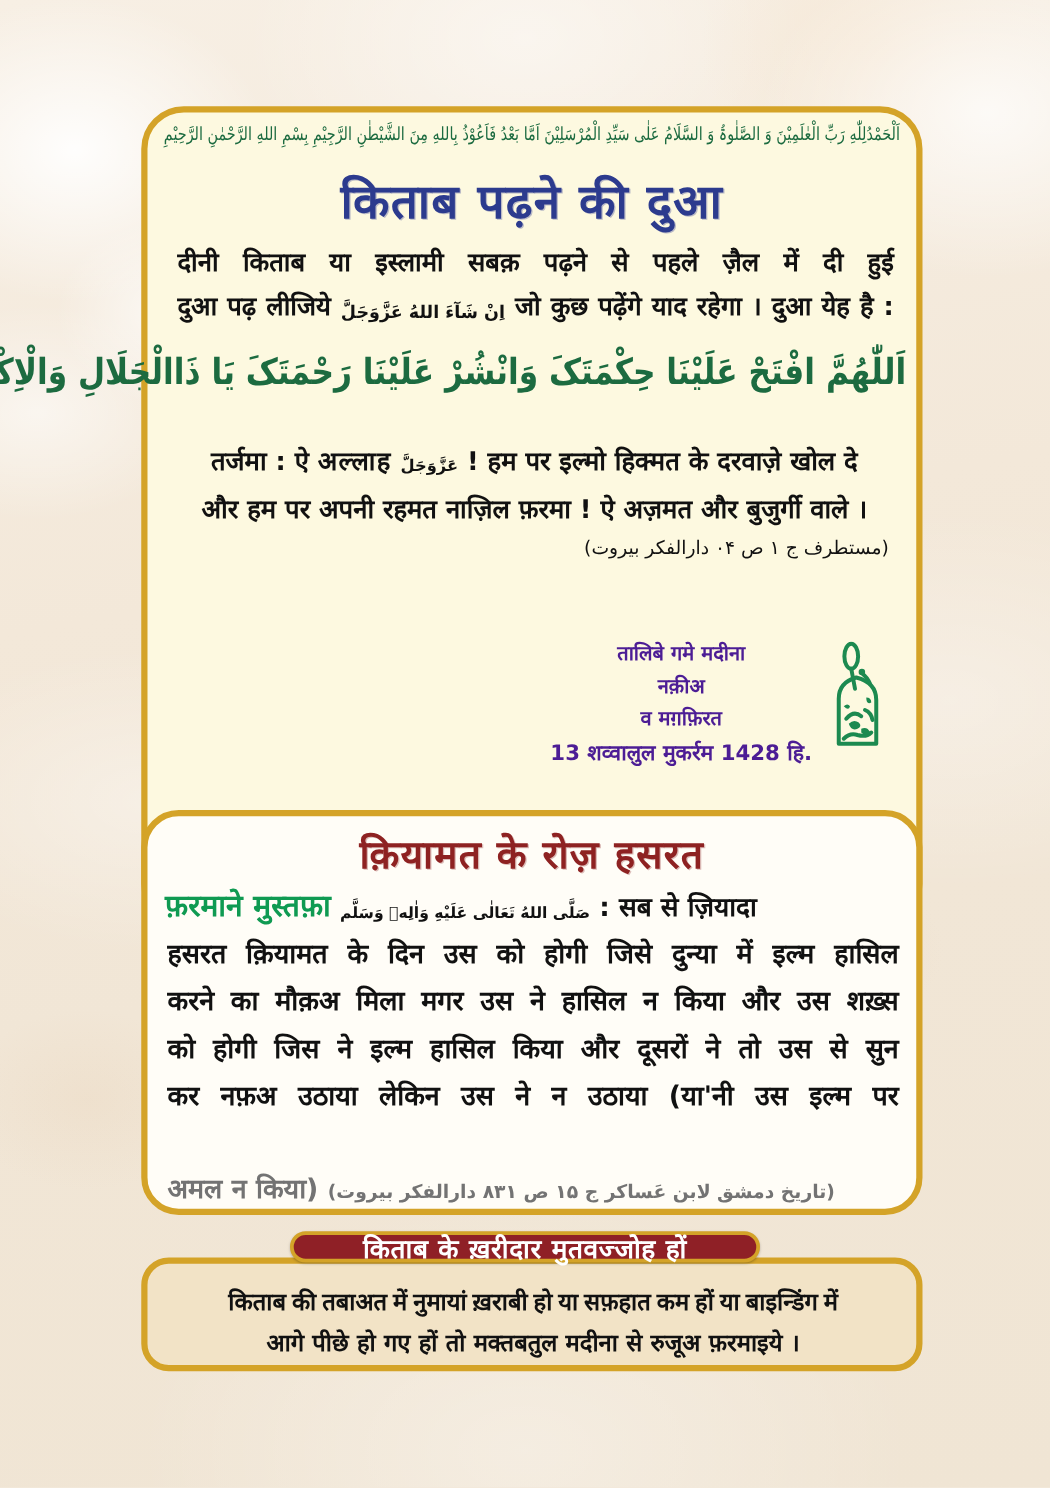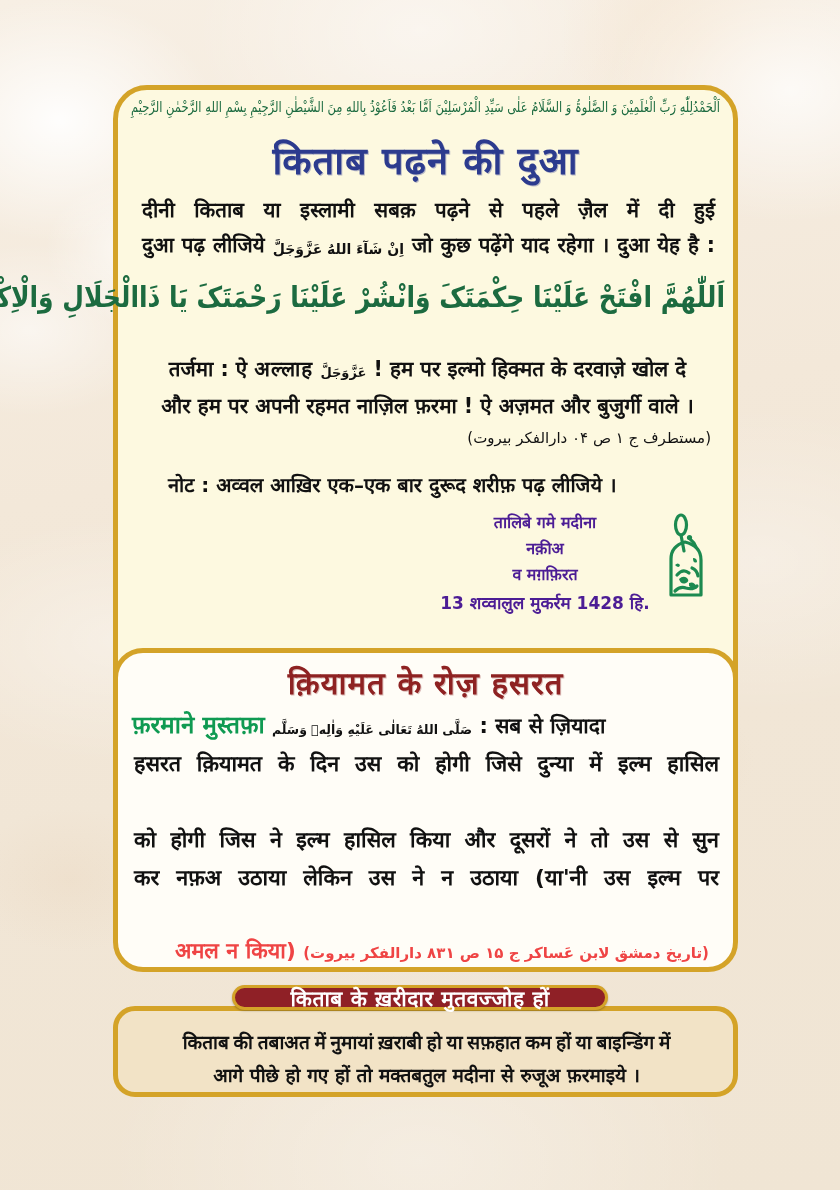--- a/index.html
+++ b/index.html
@@ -217,7 +217,6 @@
 
     <div id="dua-ref" class="ar">(مستطرف ج ۱ ص ۴۰ دارالفکر بیروت)</div>
 
-    <div id="dua-note" class="hi">नोट : अव्वल आख़िर एक–एक बार दुरूद शरीफ़ पढ़ लीजिये ।</div>
 
     <div class="sign-block hi">
       <div>तालिबे गमे मदीना</div>

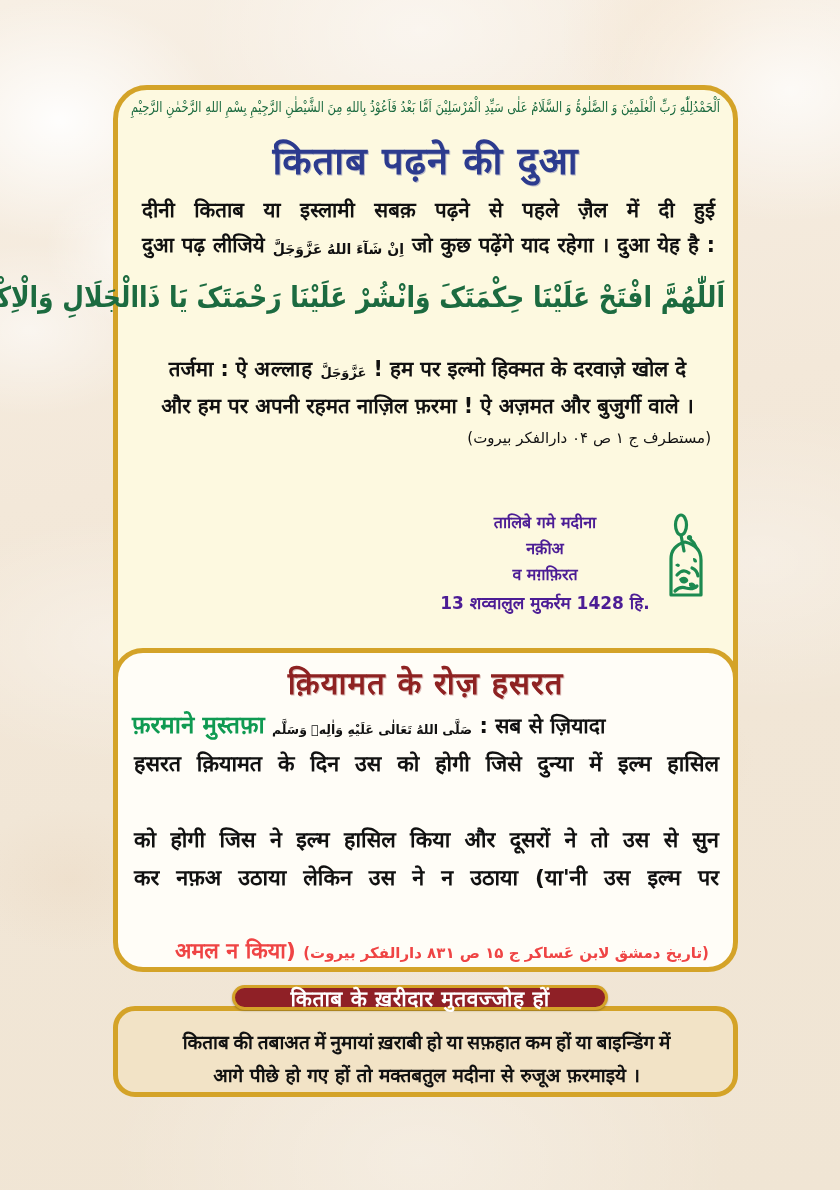--- a/index.html
+++ b/index.html
@@ -257,7 +257,7 @@
 
     <div id="hasrat-body" class="hi">
       <span>हसरत क़ियामत के दिन उस को होगी जिसे दुन्या में इल्म हासिल</span><br>
-      <br>
+      <span>करने का मौक़अ मिला मगर उस ने हासिल न किया और उस शख़्स</span><br>
       <span>को होगी जिस ने इल्म हासिल किया और दूसरों ने तो उस से सुन</span><br>
       <span>कर नफ़अ उठाया लेकिन उस ने न उठाया (या'नी उस इल्म पर</span>
     </div>

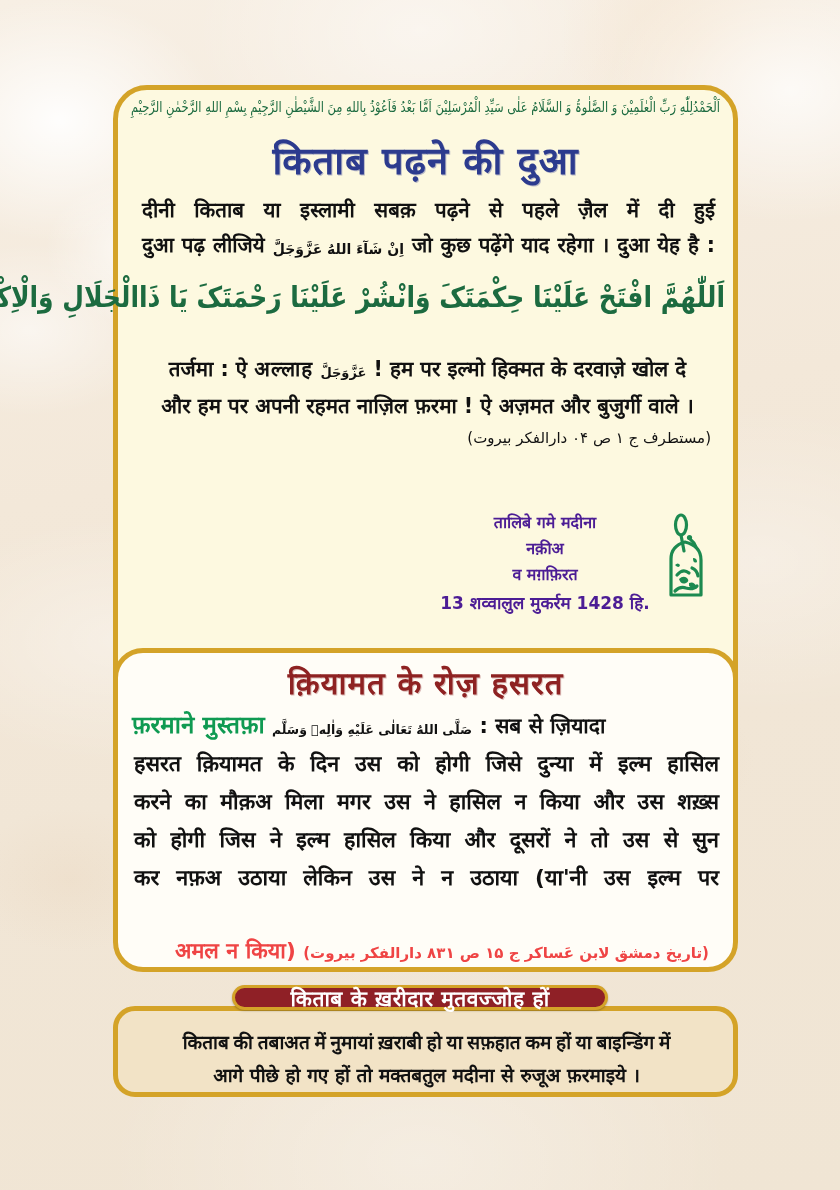--- a/index.html
+++ b/index.html
@@ -159,7 +159,7 @@
   }
   #hasrat-last{
     position:absolute;left:16px;right:14px;top:282px;
-    color:#ef4444;font-size:21.5px;font-weight:bold;margin-left:41px;
+    color:#737373;font-size:21.5px;font-weight:bold;
   }
   #hasrat-last .ref{ font-size:15px;font-weight:bold;margin-right:6px; }
 

